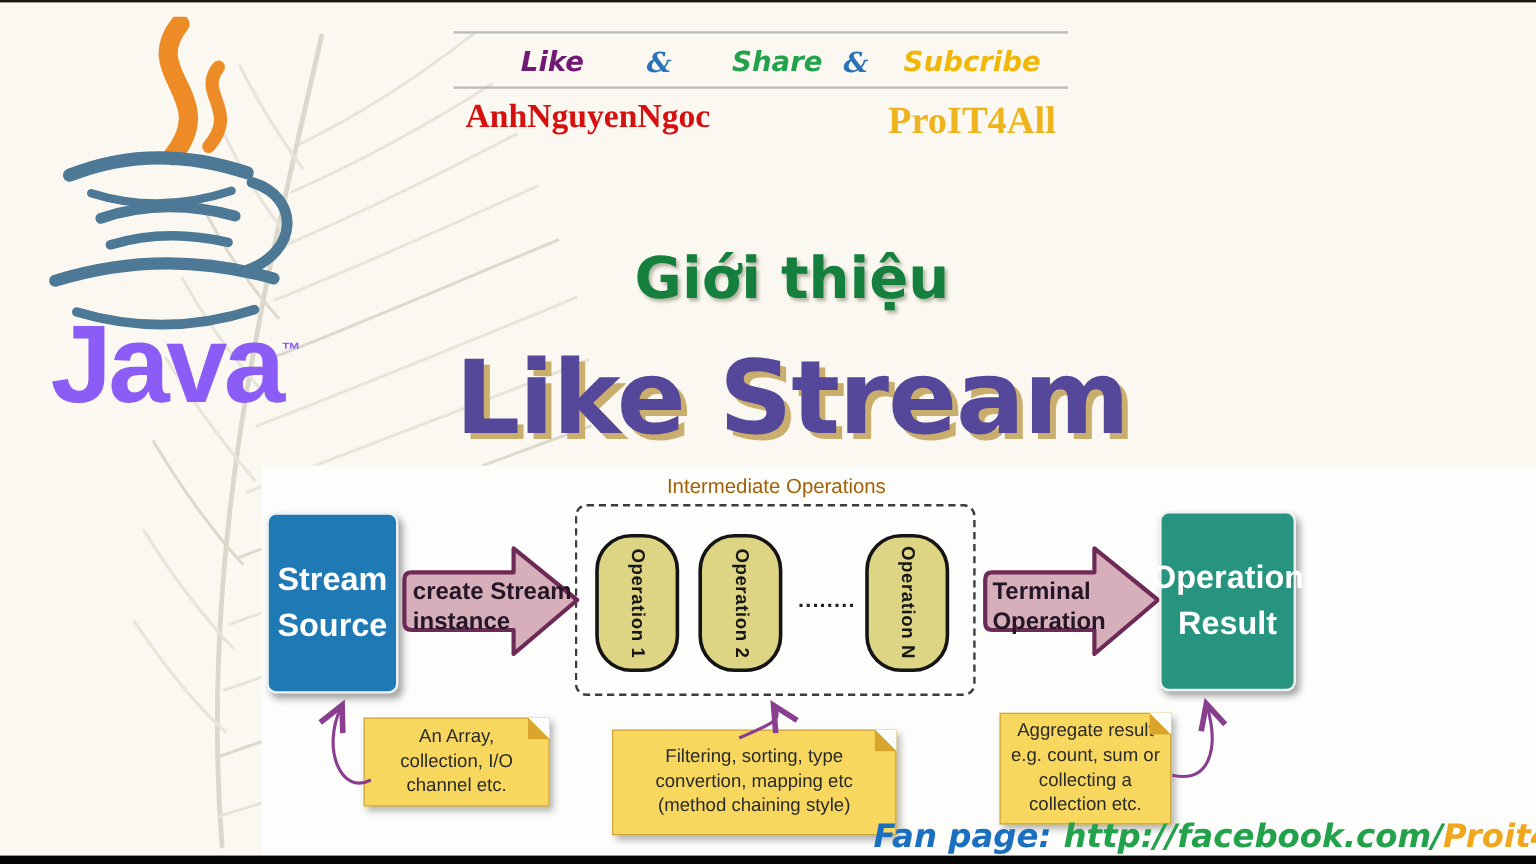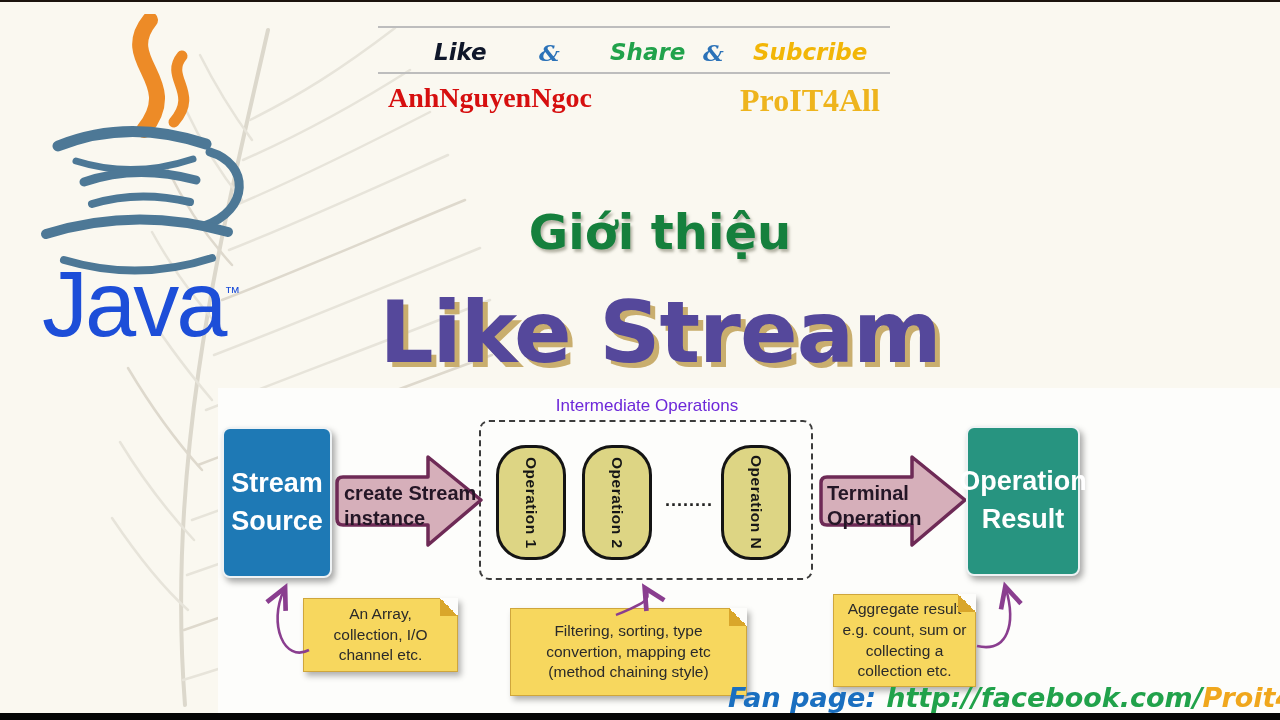--- a/index.html
+++ b/index.html
@@ -25,7 +25,7 @@
   .hl1 { top:26px; } .hl2 { top:72px; }
   .cta { position:absolute; top:39px; font-style:italic; font-weight:bold; font-size:23px;
          font-family:"DejaVu Sans", sans-serif; }
-  .cta-like  { left:434px; color:#0f172a; }
+  .cta-like  { left:434px; color:#701a75; }
   .cta-amp1  { left:539px; color:#2b72b8; font-family:"DejaVu Serif", serif; }
   .cta-share { left:610px; color:#21a24b;text-align:center; }
   .cta-amp2  { left:703px; color:#2b72b8; font-family:"DejaVu Serif", serif; }

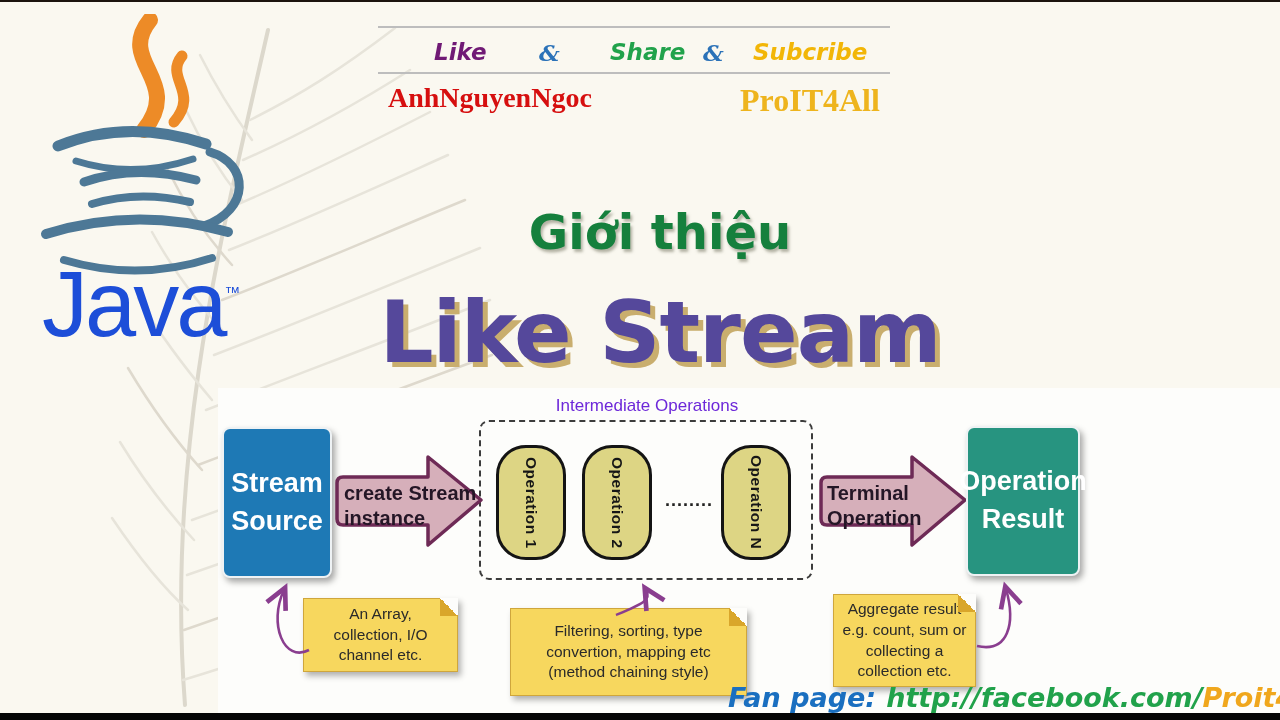--- a/index.html
+++ b/index.html
@@ -16,7 +16,7 @@
 
   
   .logo-svg { position:absolute; left:28px; top:14px; }
-  .java-wordmark { position:absolute; left:42px; top:258px; color:#1d4ed8; font-weight:normal;
+  .java-wordmark { position:absolute; left:42px; top:258px; color:#8b5cf6; font-weight:bold;
                    font-size:92px; line-height:1; letter-spacing:-3px; }
   .java-tm { font-size:16px; vertical-align:38px; letter-spacing:0; }
 

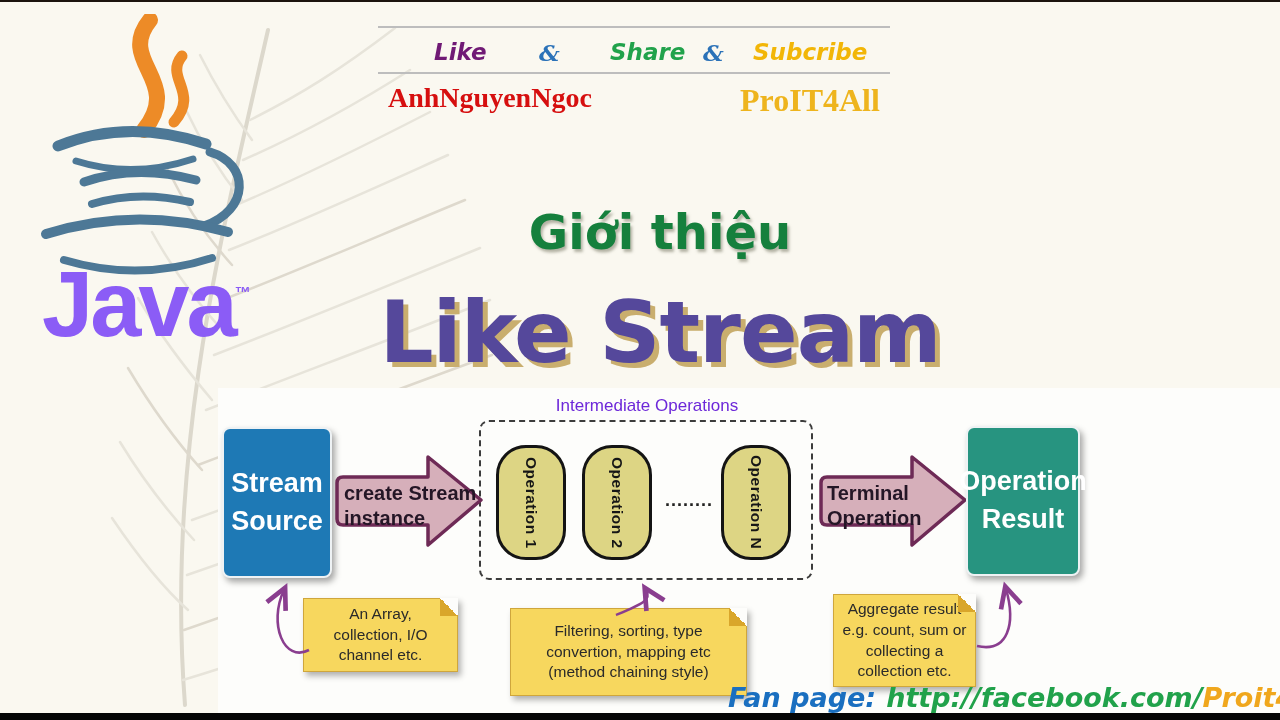--- a/index.html
+++ b/index.html
@@ -49,7 +49,7 @@
   .panel { position:absolute; left:218px; top:388px; width:1062px; height:325px; background:#fdfdfb; }
 
   .int-label { position:absolute; left:479px; top:396px; width:336px; text-align:center;
-               font-size:17px; color:#6d28d9; }
+               font-size:17px; color:#a16207; }
   .dashed-box { position:absolute; left:479px; top:420px; width:334px; height:160px;
                 border:2px dashed #3c3c3c; border-radius:10px; }
 

